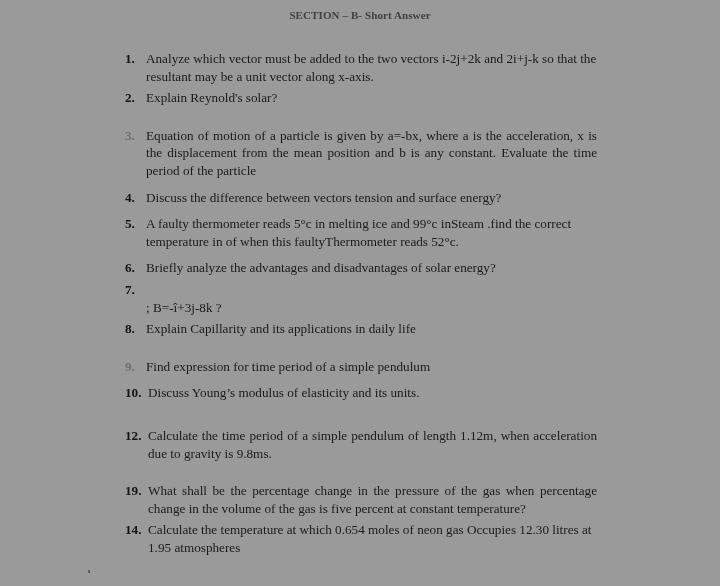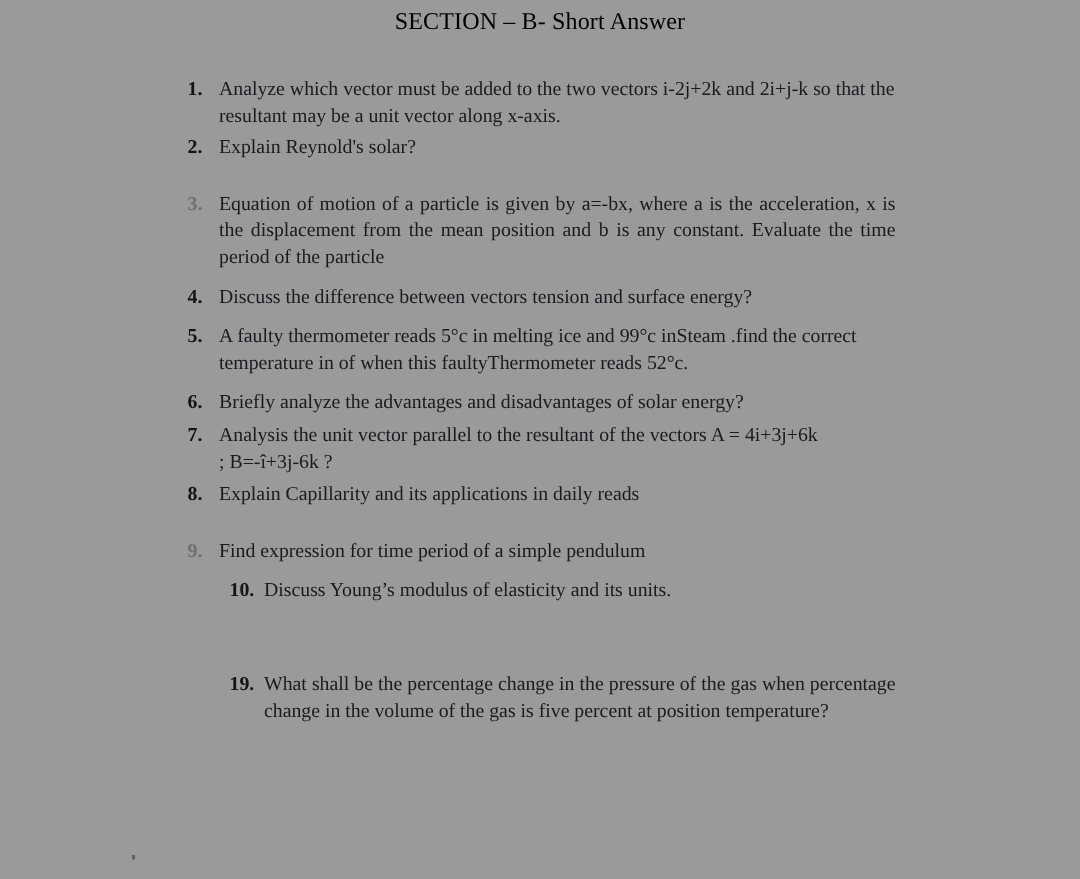--- a/index.html
+++ b/index.html
@@ -34,11 +34,11 @@
   }
   .heading .line {
     display: block;
-    font-weight: normal;
-    font-size: 16px;
+    font-weight: bold;
+    font-size: 11px;
     line-height: 16.5px;
     letter-spacing: 0.1px;
-    color: #000000;
+    color: #404040;
   }
 
   

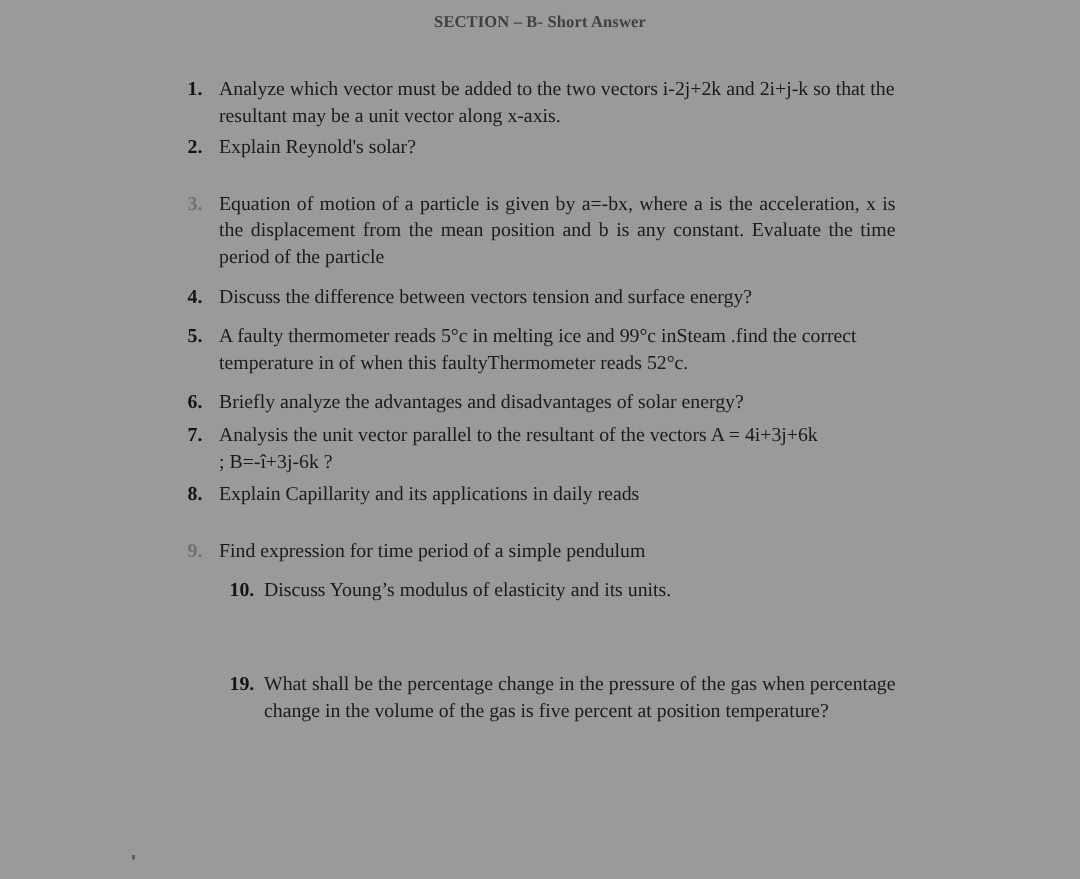--- a/index.html
+++ b/index.html
@@ -153,7 +153,7 @@
     <div class="qitem">
       <span class="qnum">7.</span>
       <span class="qtext">
-        <span>Analysis the unit vector parallel to the resultant of the vectors A = 4i+3j+6k</span><br>
+        <br>
         <span>; B=-î+3j-6k ?</span>
       </span>
     </div>

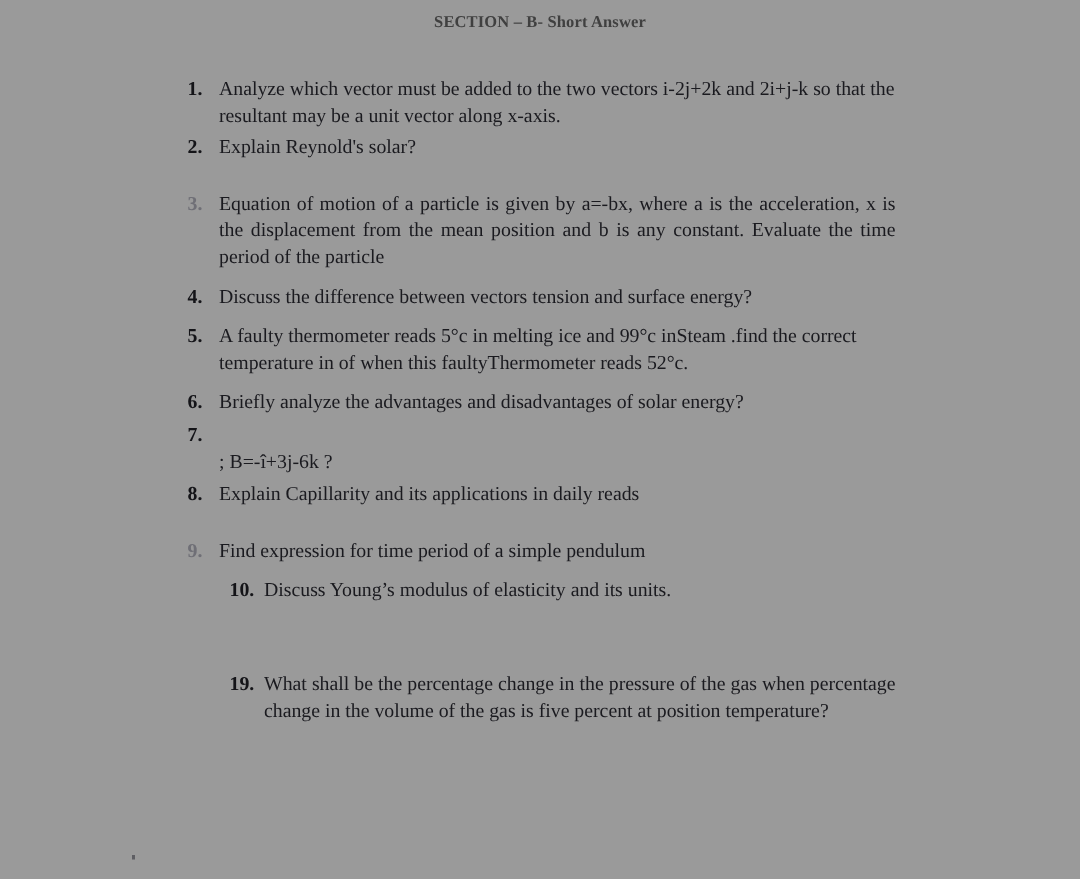--- a/index.html
+++ b/index.html
@@ -154,7 +154,7 @@
       <span class="qnum">7.</span>
       <span class="qtext">
         <br>
-        <span>; B=-î+3j-6k ?</span>
+        <span>; B=-î+3j-8k ?</span>
       </span>
     </div>
 

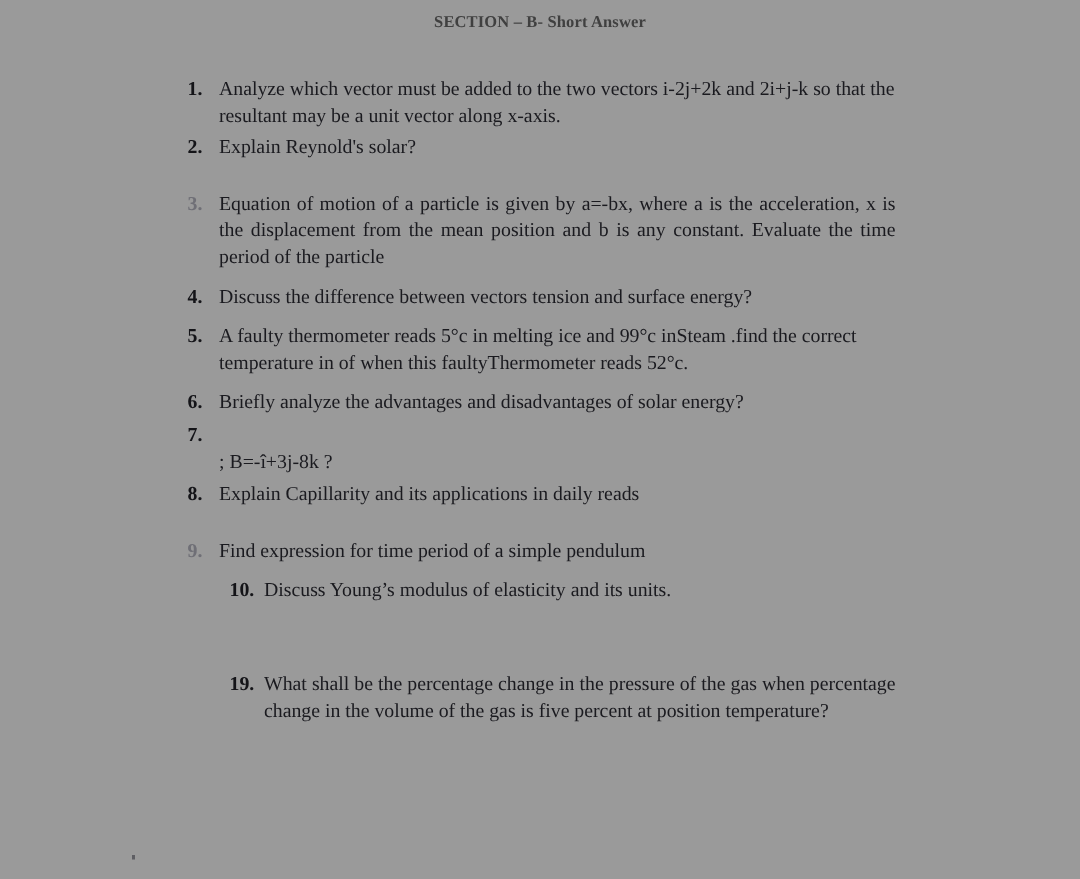--- a/index.html
+++ b/index.html
@@ -162,7 +162,7 @@
 
     <div class="qitem">
       <span class="qnum">8.</span>
-      <span class="qtext">Explain Capillarity and its applications in daily reads</span>
+      <span class="qtext">Explain Capillarity and its applications in daily life</span>
     </div>
 
     <div class="gap-xl"></div>

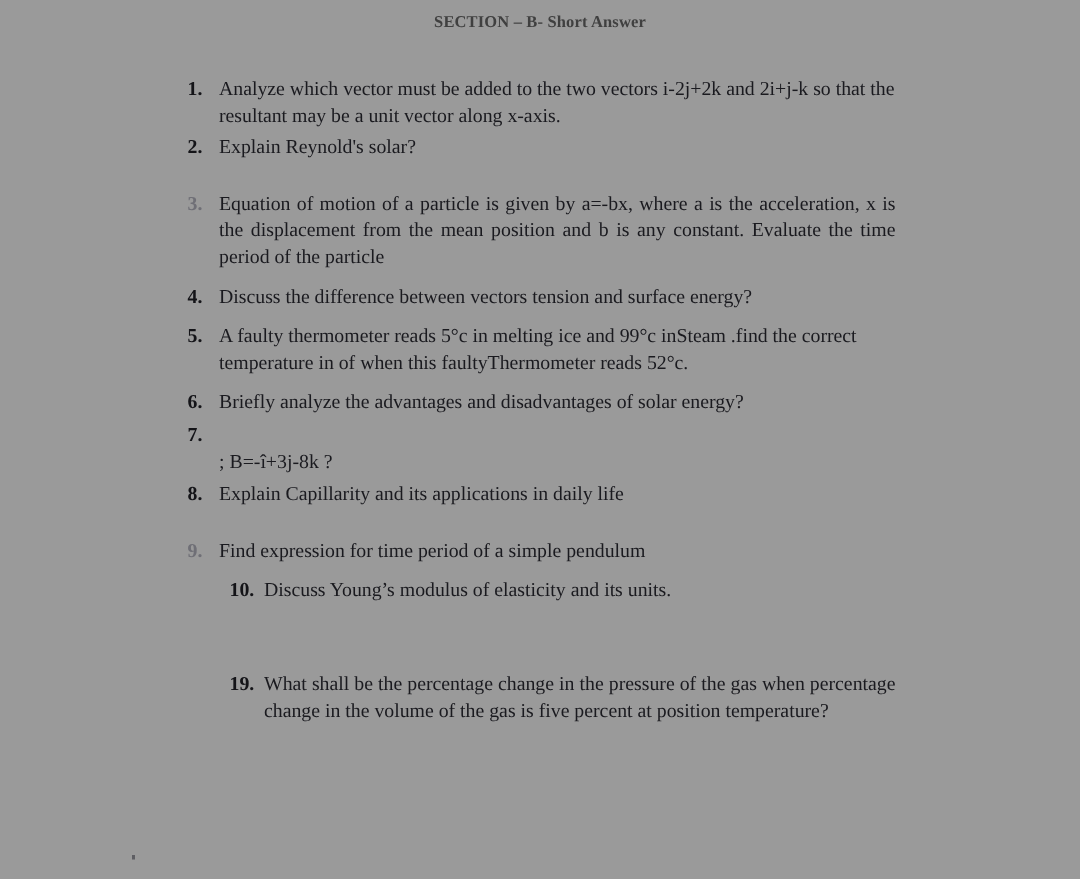--- a/index.html
+++ b/index.html
@@ -65,7 +65,6 @@
   }
   .qnum.wide {
     width: 23px;
-    margin-left: 28px;
   }
   .qnum.faded {
     color: #6f6f76;

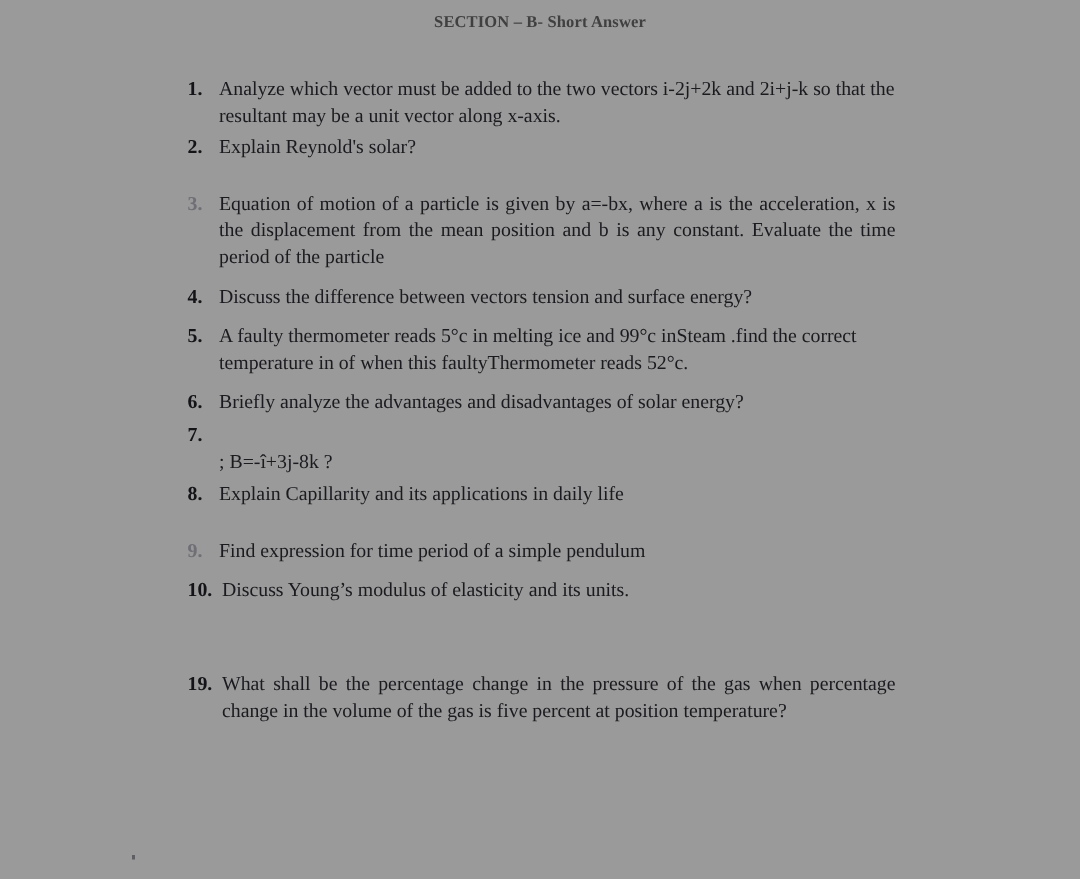--- a/index.html
+++ b/index.html
@@ -183,6 +183,10 @@
 
     <div class="gap-md"></div>
 
+    <div class="qitem">
+      <span class="qnum wide">12.</span>
+      <span class="qtext justify">Calculate the time period of a simple pendulum of length 1.12m, when acceleration due to gravity is 9.8ms.</span>
+    </div>
 
     <div class="gap-xl"></div>
 

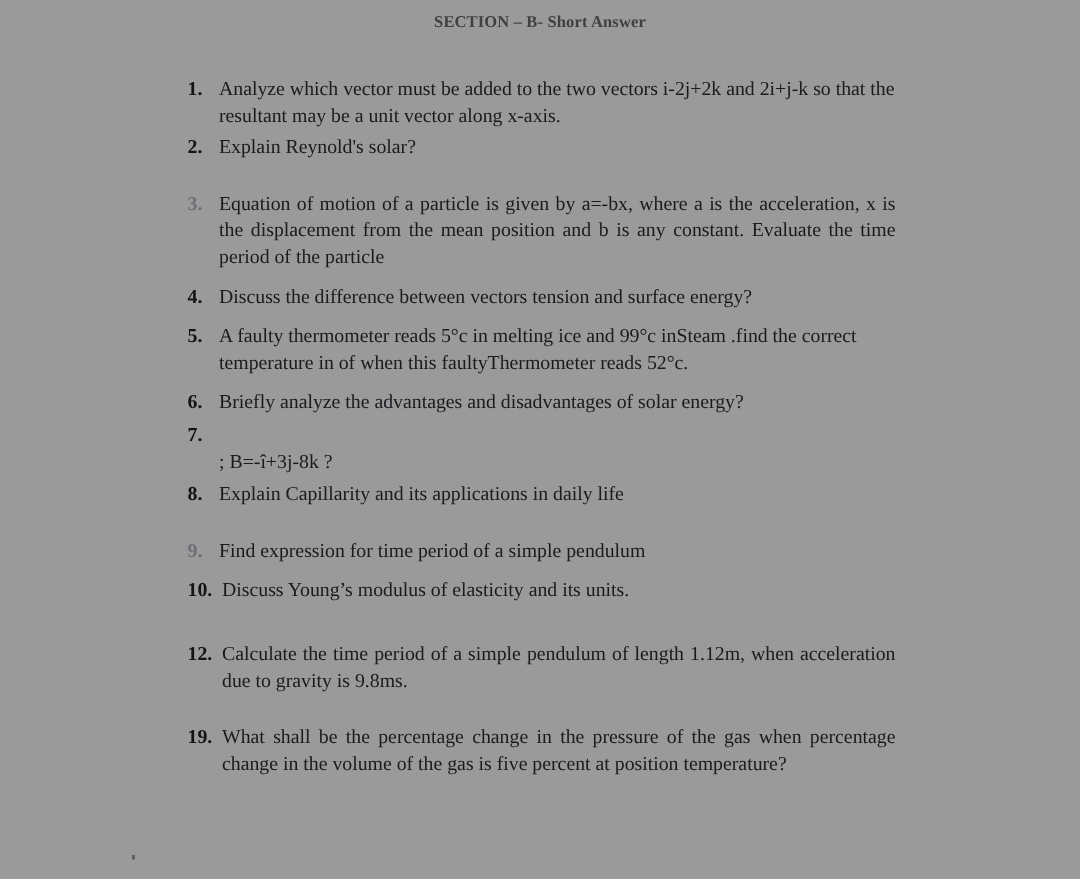--- a/index.html
+++ b/index.html
@@ -192,7 +192,7 @@
 
     <div class="qitem">
       <span class="qnum wide">19.</span>
-      <span class="qtext justify">What shall be the percentage change in the pressure of the gas when percentage change in the volume of the gas is five percent at position temperature?</span>
+      <span class="qtext justify">What shall be the percentage change in the pressure of the gas when percentage change in the volume of the gas is five percent at constant temperature?</span>
     </div>
 
     <div class="gap-sm"></div>

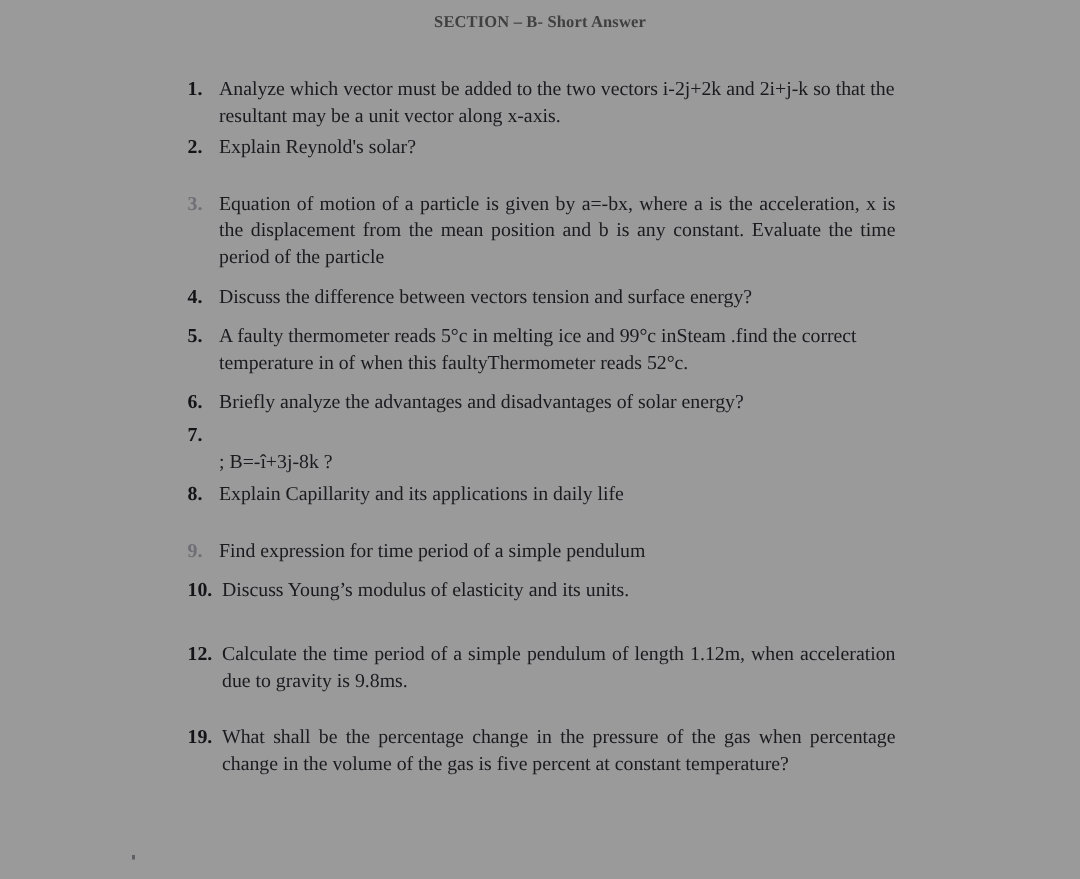--- a/index.html
+++ b/index.html
@@ -197,6 +197,10 @@
 
     <div class="gap-sm"></div>
 
+    <div class="qitem">
+      <span class="qnum wide">14.</span>
+      <span class="qtext">Calculate the temperature at which 0.654 moles of neon gas Occupies 12.30 litres at 1.95 atmospheres</span>
+    </div>
 
   </div>
 

